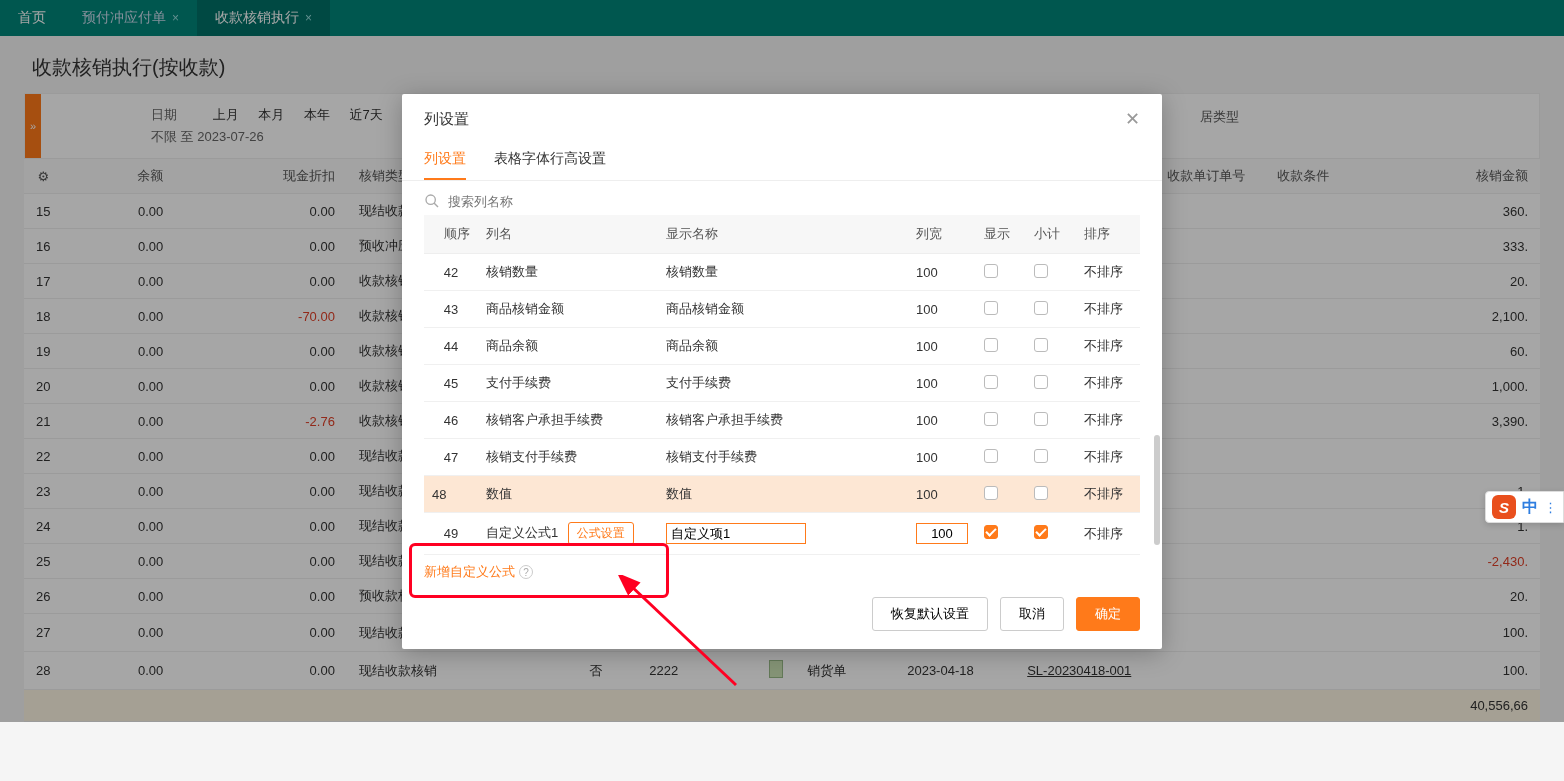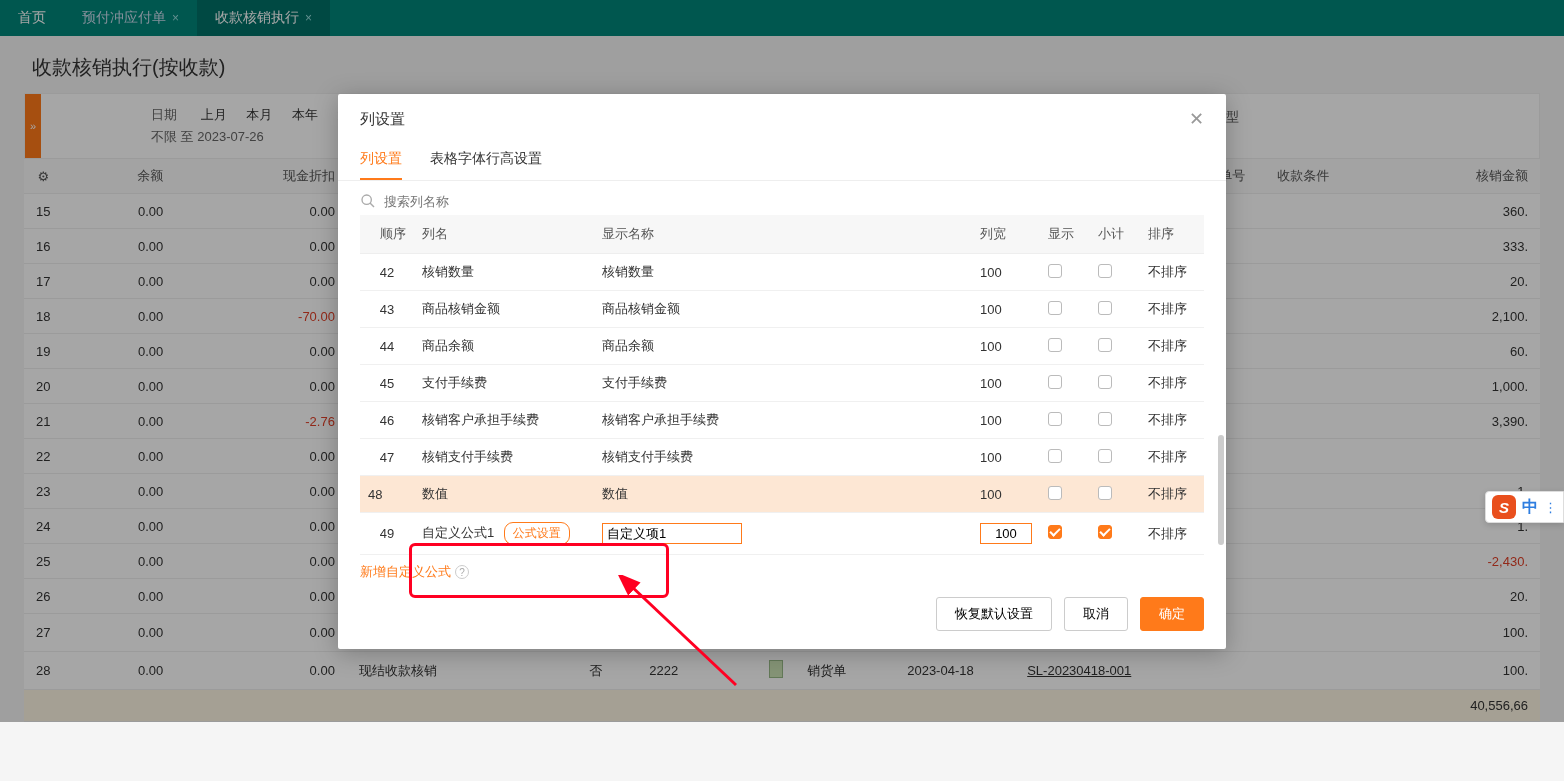--- a/index.html
+++ b/index.html
@@ -13,7 +13,7 @@
     .filter-bar { background: #fff; margin: 0 24px; padding: 12px 16px; display: flex; align-items: center; position: relative; border: 1px solid #eee; }
     .expand-btn { position: absolute; left: 0; top: 0; bottom: 0; width: 16px; background: #ff7a1a; color: #fff; display: flex; align-items: center; justify-content: center; font-size: 11px; }
     .filter-content { margin-left: 110px; }
-    .filter-label { color: #666; margin-right: 12px; }
+    .filter-label { color: #666; margin-right: 24px; }
     .filter-opt { color: #333; margin: 0 8px; cursor: pointer; }
     .filter-opt.more { color: #666; }
     .filter-custom { background: #ff7a1a; color: #fff; padding: 2px 8px; border-radius: 3px; margin-left: 6px; }

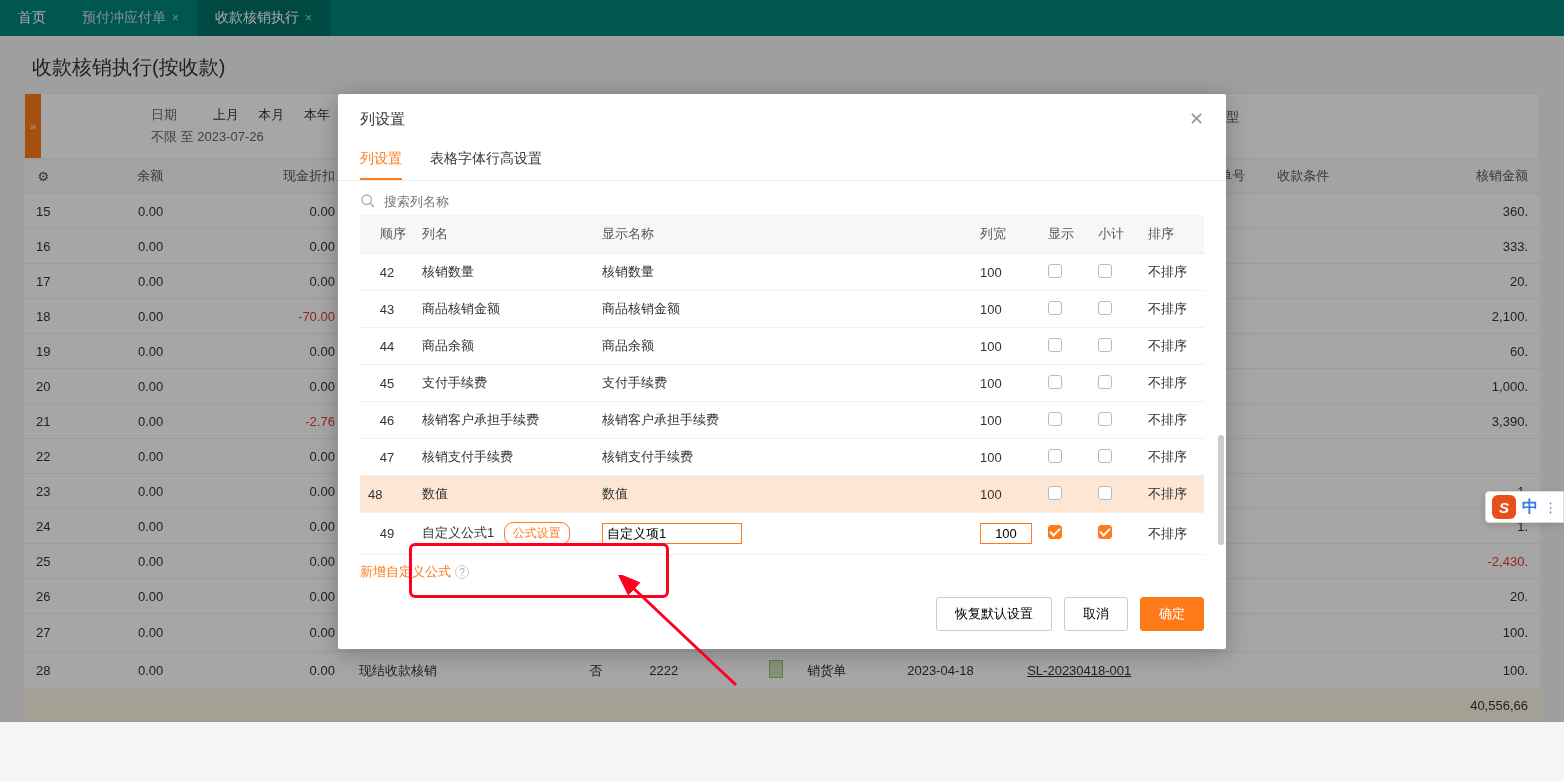--- a/index.html
+++ b/index.html
@@ -28,7 +28,7 @@
     .linkish { color: #333; text-decoration: underline; cursor: pointer; }
     .totals { background: #fdf6e3; font-weight: normal; }
     .overlay { position: absolute; inset: 0; background: rgba(0,0,0,.35); display: flex; align-items: flex-start; justify-content: center; padding-top: 94px; }
-    .modal { width: 888px; background: #fff; border-radius: 2px; box-shadow: 0 4px 24px rgba(0,0,0,.25); }
+    .modal { width: 760px; background: #fff; border-radius: 2px; box-shadow: 0 4px 24px rgba(0,0,0,.25); }
     .modal-head { display: flex; align-items: center; justify-content: space-between; padding: 14px 22px; }
     .modal-title { font-size: 15px; color: #333; }
     .modal-close { font-size: 18px; color: #999; cursor: pointer; }

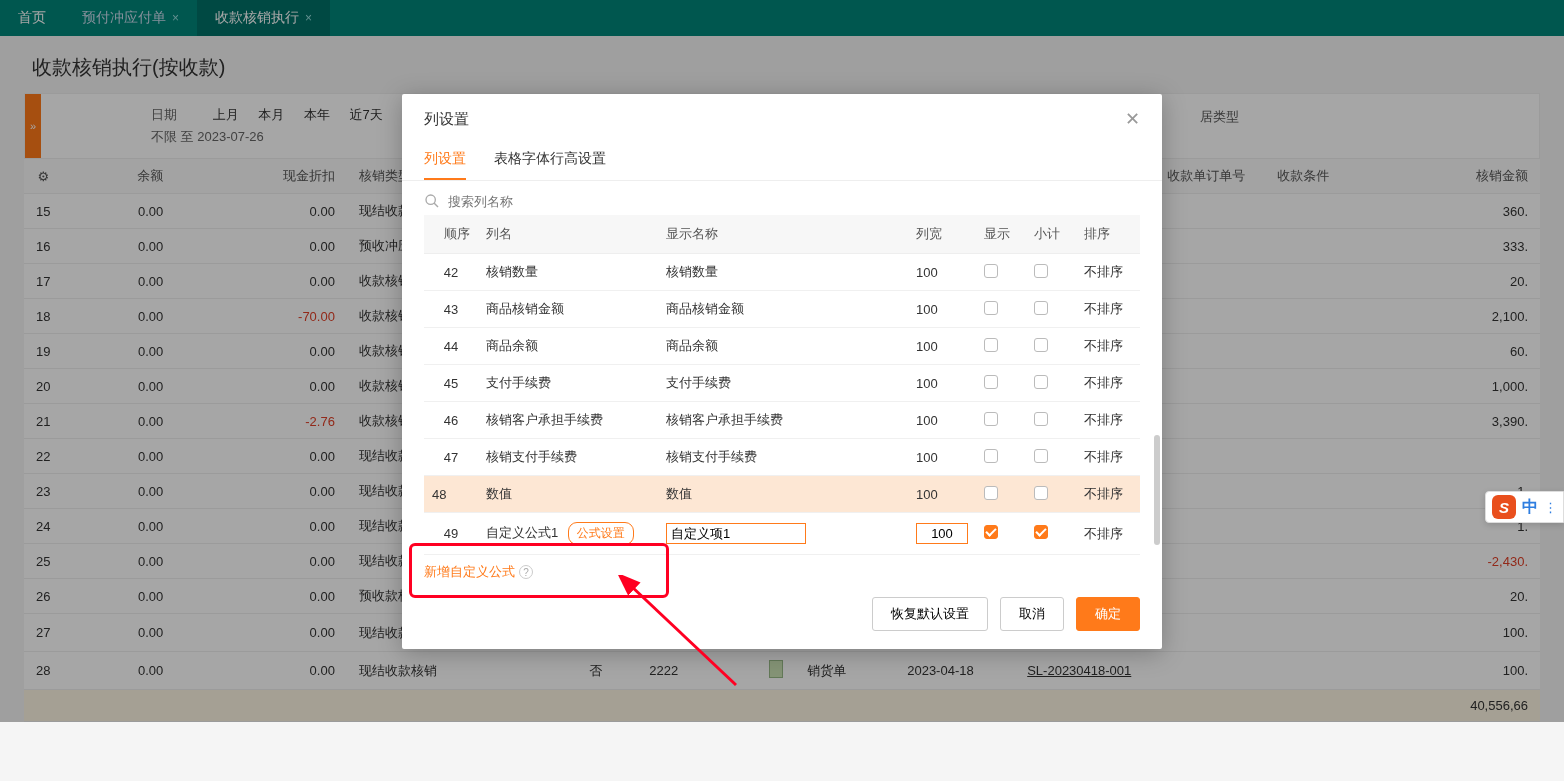--- a/index.html
+++ b/index.html
@@ -46,7 +46,7 @@
     .cb { width: 14px; height: 14px; border: 1px solid #bbb; border-radius: 3px; display: inline-block; background: #fff; }
     .cb.on { background: #ff7a1a; border-color: #ff7a1a; position: relative; }
     .cb.on::after { content: ""; position: absolute; left: 3px; top: 0px; width: 4px; height: 8px; border: 2px solid #fff; border-top: none; border-left: none; transform: rotate(45deg); }
-    .formula-btn { border: 1px solid #ff7a1a; color: #ff7a1a; background: #fff; padding: 2px 8px; border-radius: 9px; margin-left: 6px; font-size: 12px; cursor: pointer; }
+    .formula-btn { border: 1px solid #ff7a1a; color: #ff7a1a; background: #fff; padding: 2px 8px; border-radius: 3px; margin-left: 6px; font-size: 12px; cursor: pointer; }
     .colwidth-inp { width: 52px; border: 1px solid #ff7a1a; padding: 2px 4px; font-size: 13px; text-align: center; }
     .add-link { padding: 8px 22px 0; color: #ff7a1a; font-size: 13px; display: flex; align-items: center; gap: 4px; }
     .qmark { width: 14px; height: 14px; border: 1px solid #ccc; border-radius: 50%; color: #aaa; font-size: 10px; display: inline-flex; align-items: center; justify-content: center; }

